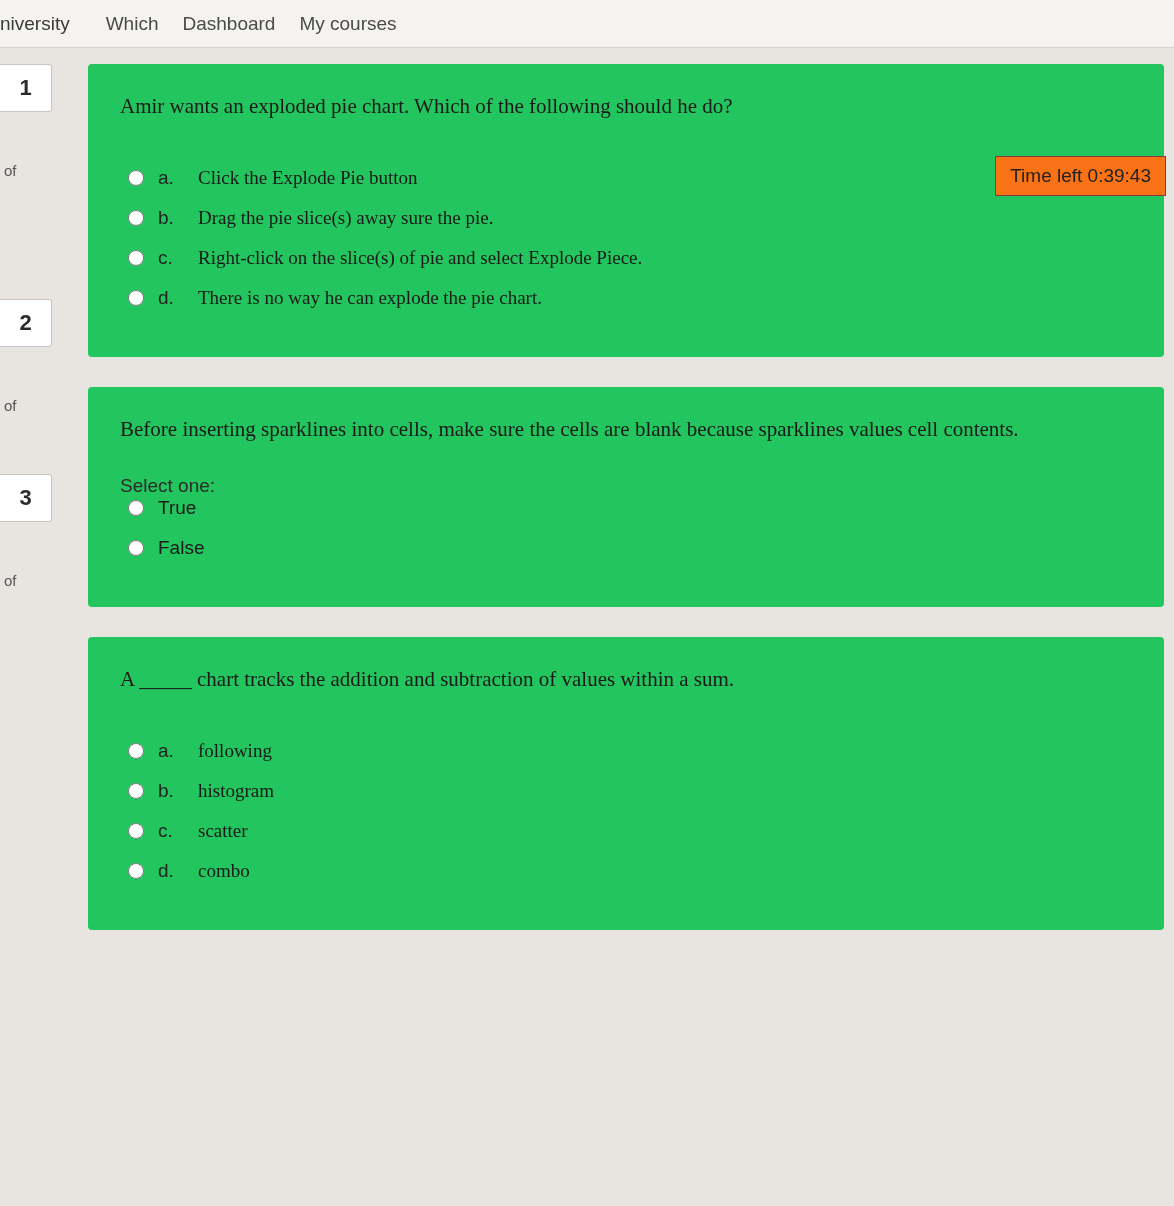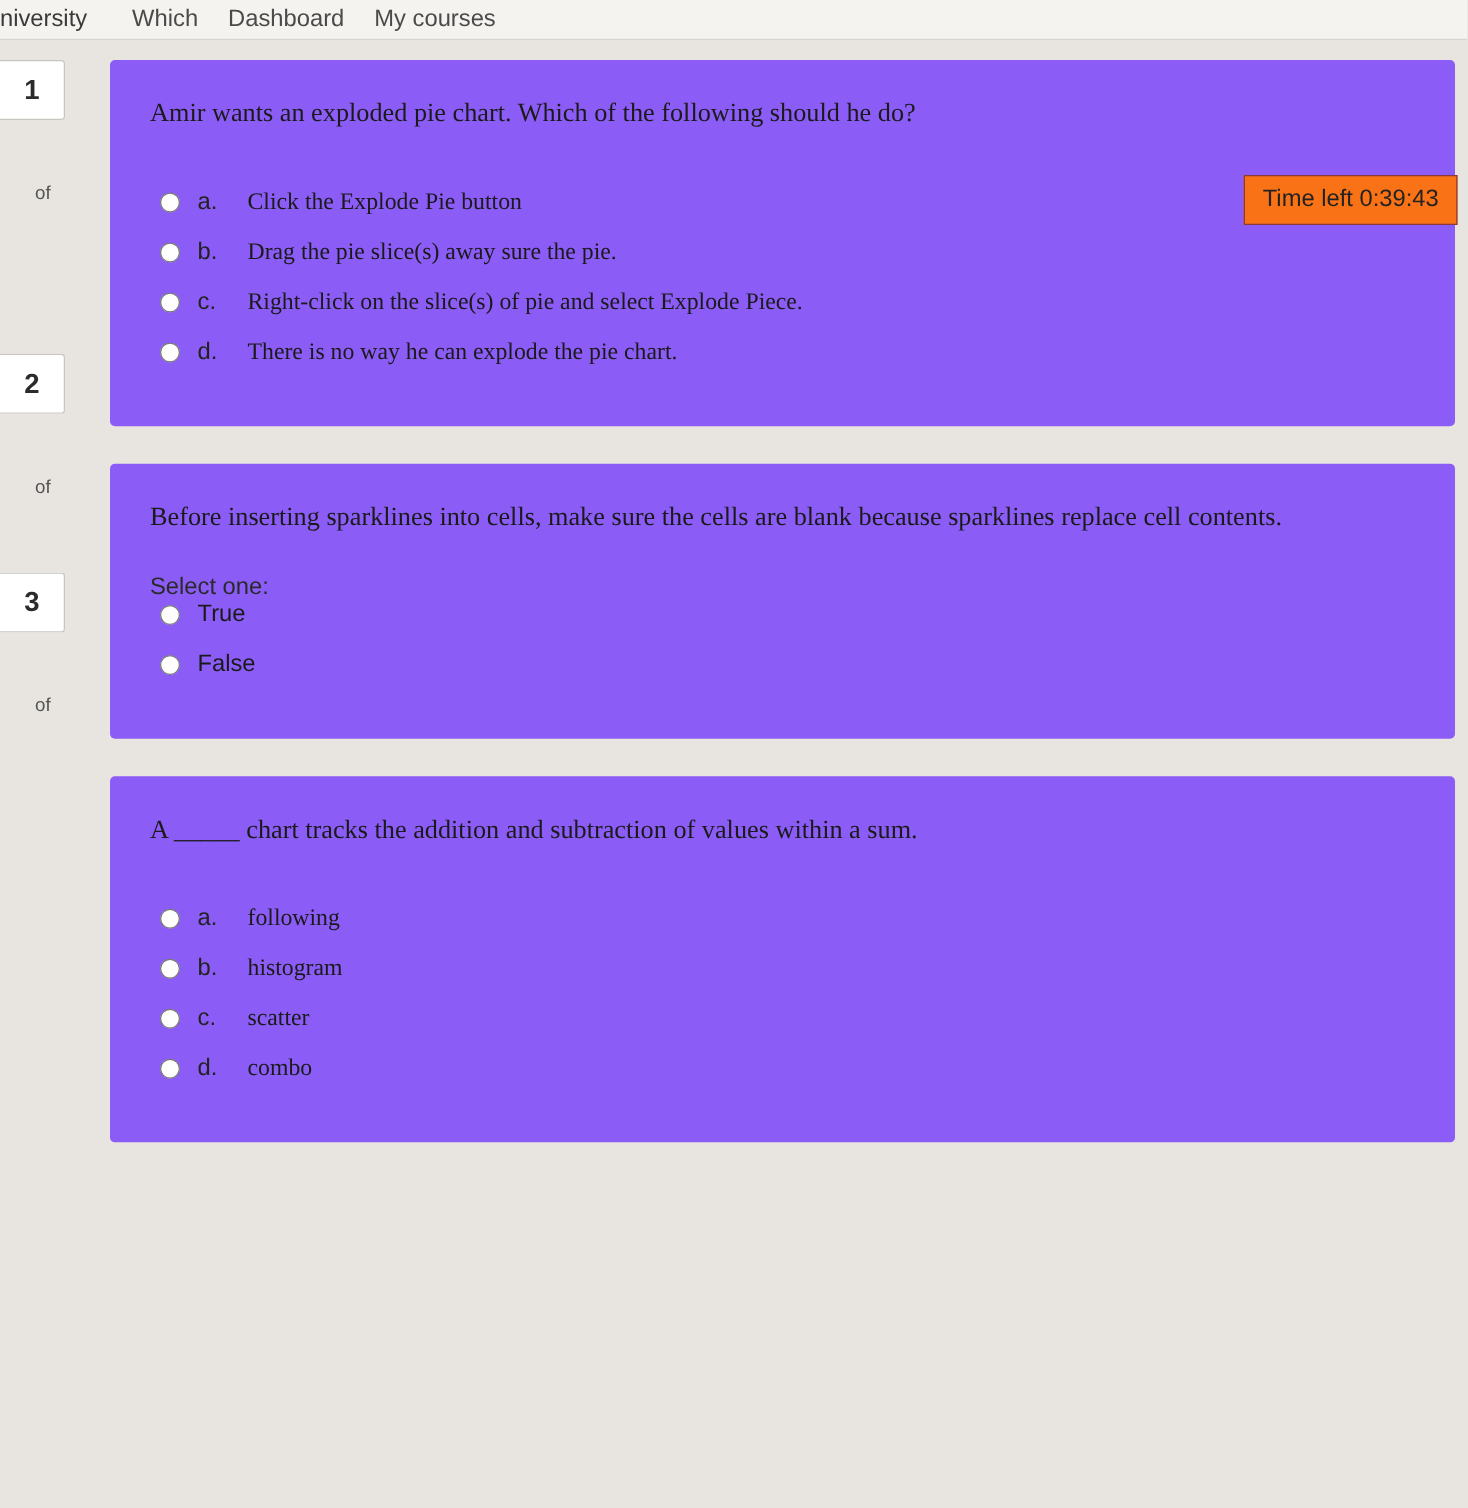--- a/index.html
+++ b/index.html
@@ -12,7 +12,7 @@
   }
   .topbar {
     background: #f5f3ef;
-    height: 32px;
+    height: 48px;
     display: flex;
     align-items: center;
     padding-left: 0;

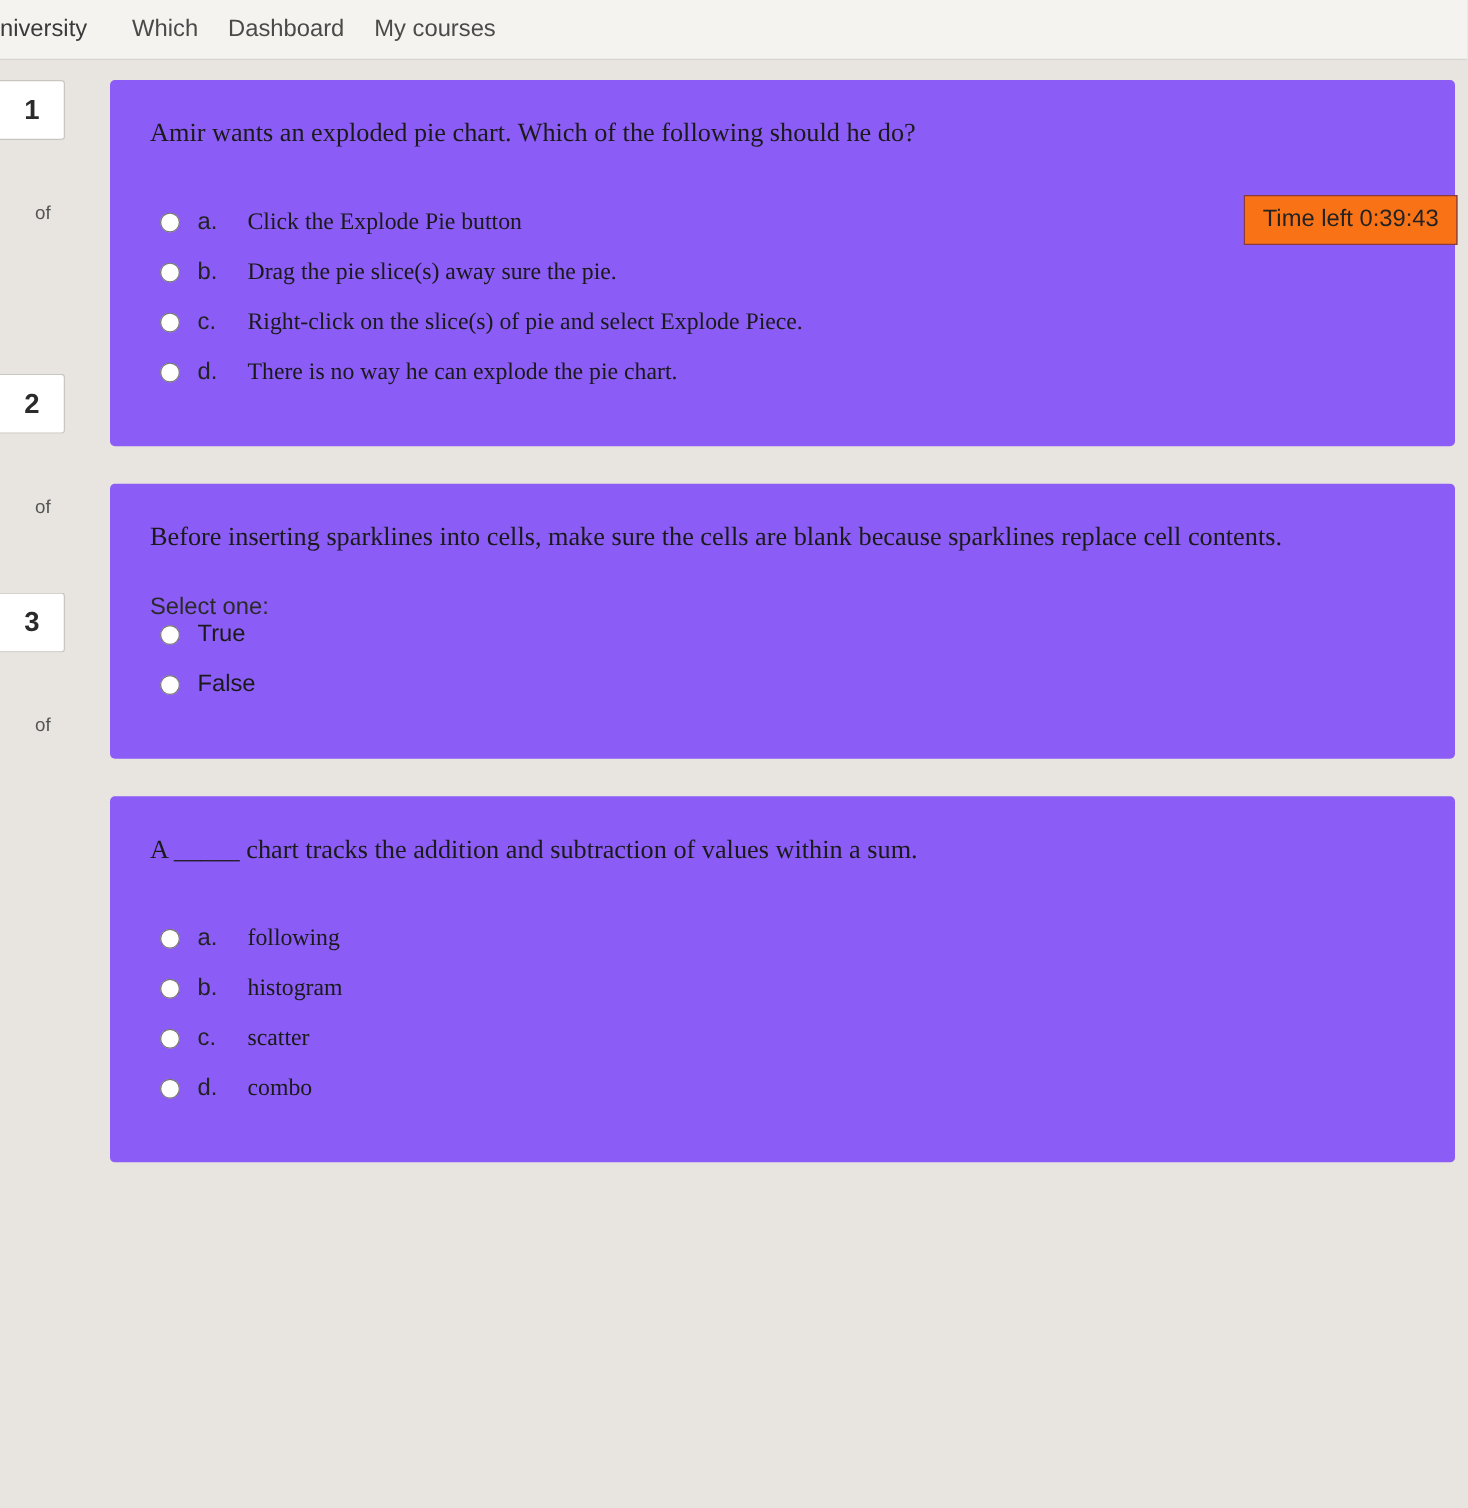--- a/index.html
+++ b/index.html
@@ -65,7 +65,7 @@
     position: relative;
   }
   .card {
-    background: #8b5cf6;
+    background: #22c55e;
     border-radius: 4px;
     padding: 28px 32px 30px 32px;
     position: relative;

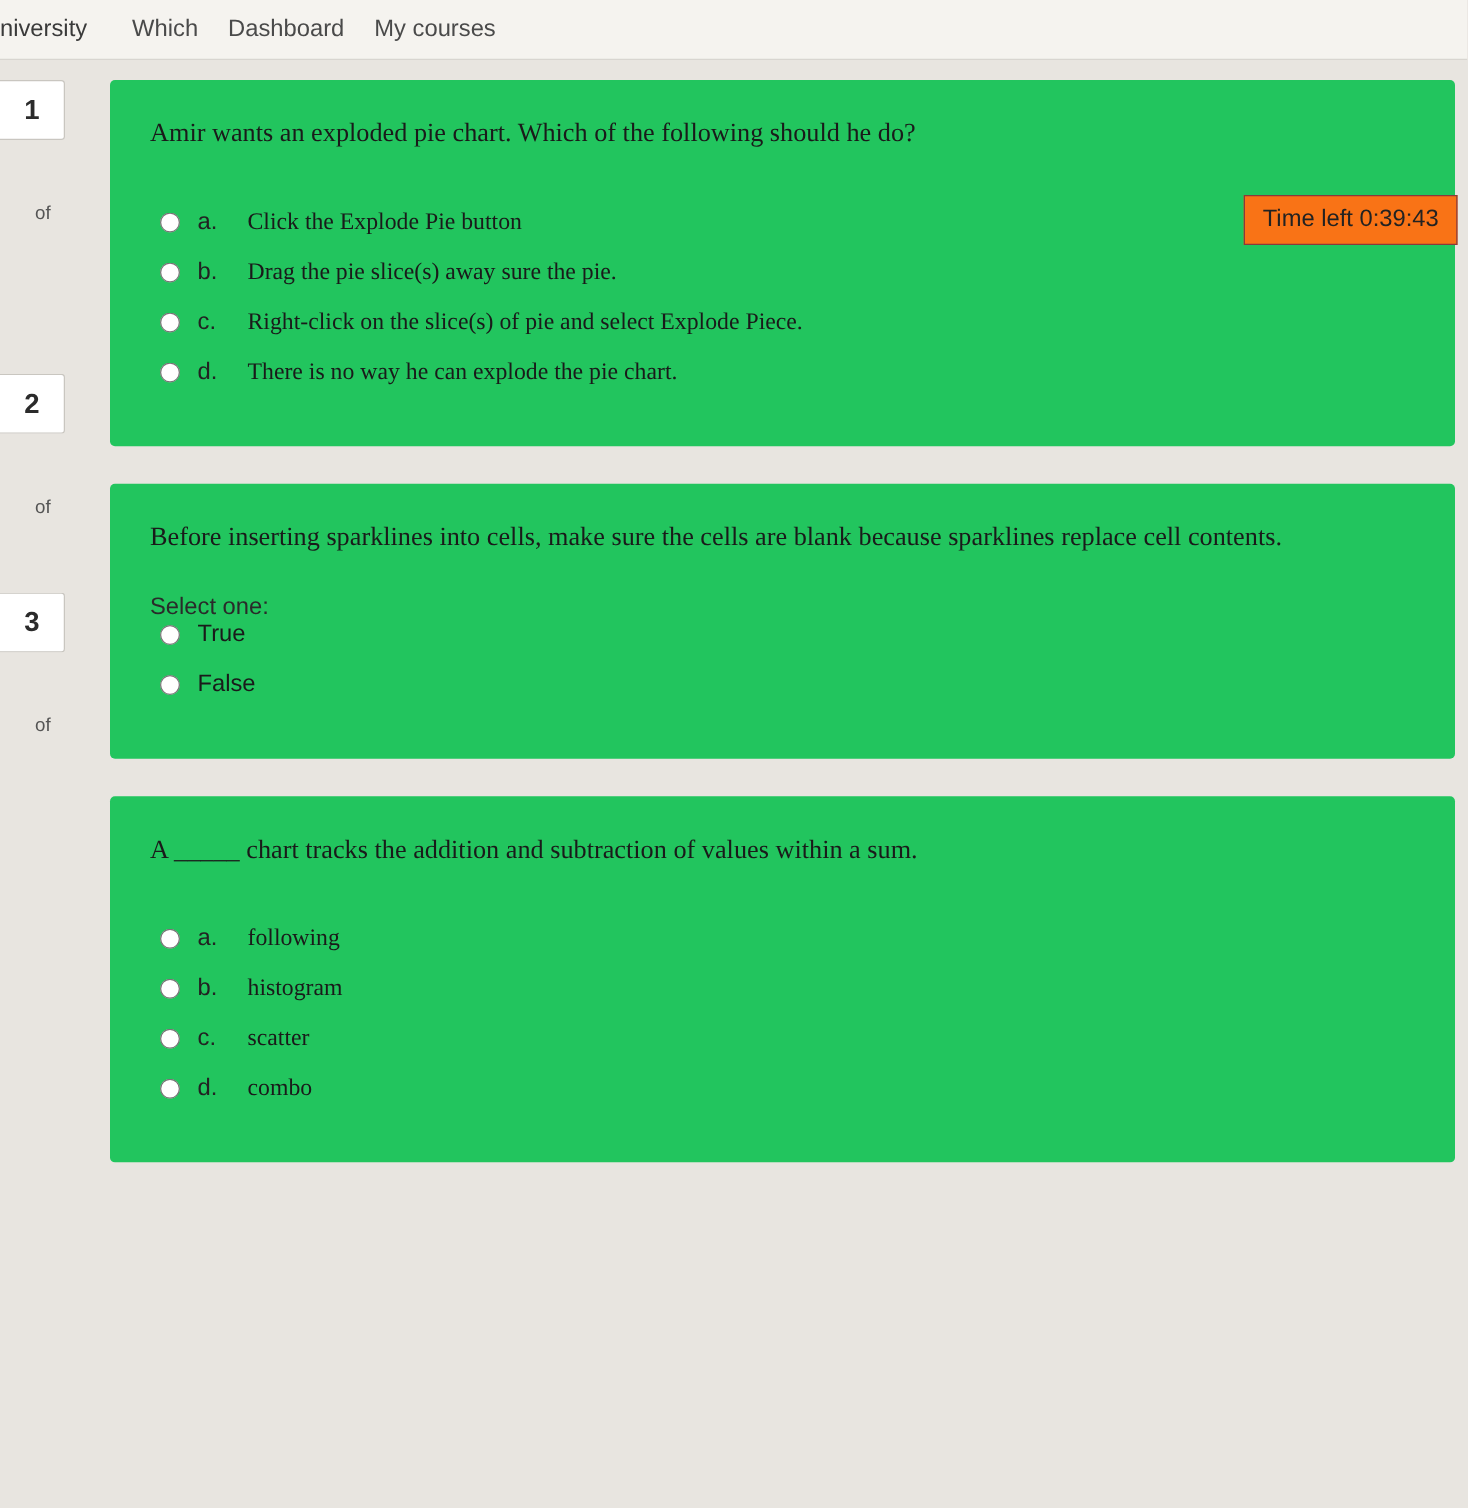--- a/index.html
+++ b/index.html
@@ -53,7 +53,6 @@
     margin-top: 50px;
     margin-bottom: 60px;
     padding-left: 4px;
-    margin-left: 24px;
   }
   .main {
     flex: 1;

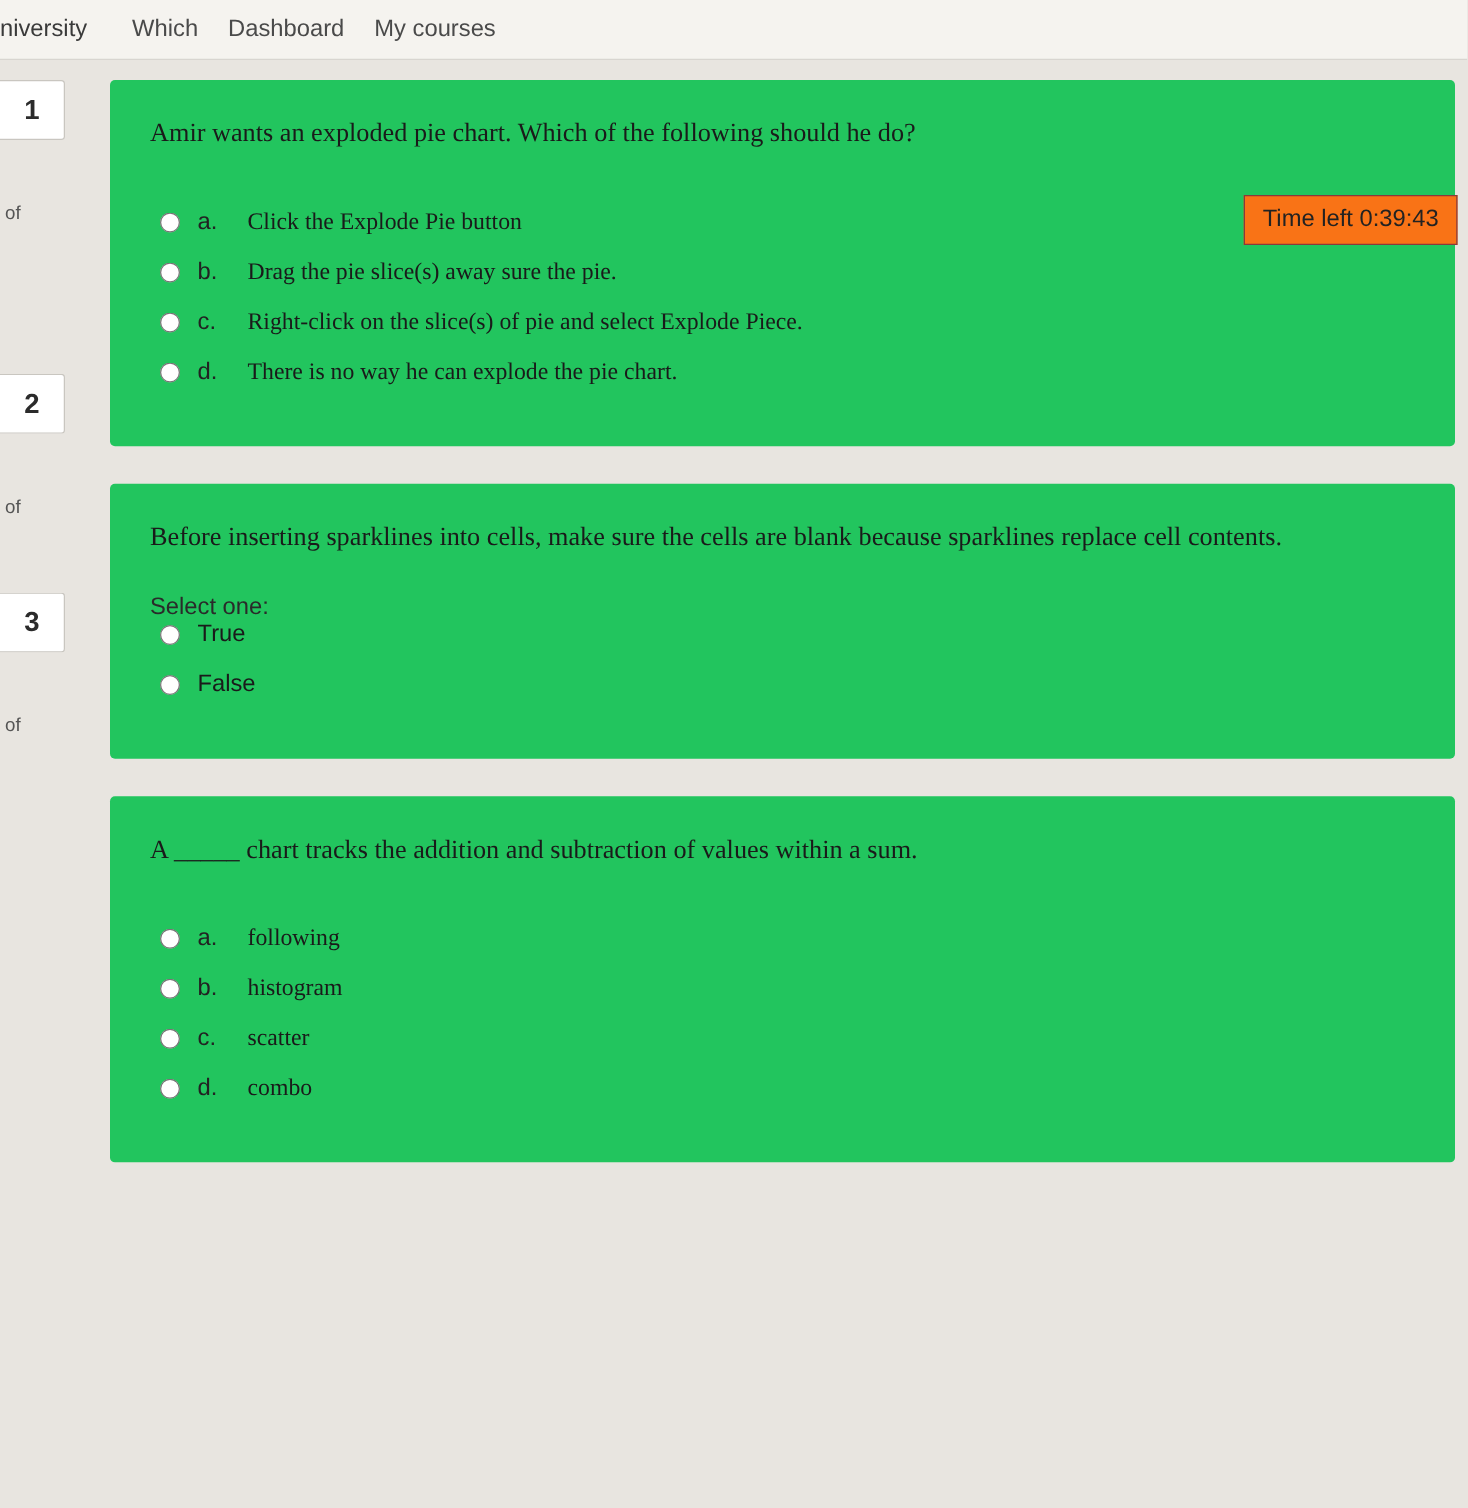--- a/index.html
+++ b/index.html
@@ -184,7 +184,7 @@
     </div>
 
     <div class="card">
-      <div class="question-text" style="margin-bottom:30px;">Before inserting sparklines into cells, make sure the cells are blank because sparklines replace cell contents.</div>
+      <div class="question-text" style="margin-bottom:30px;">Before inserting sparklines into cells, make sure the cells are blank because sparklines values cell contents.</div>
       <div class="select-label">Select one:</div>
       <div class="opts">
         <label class="opt-row">

